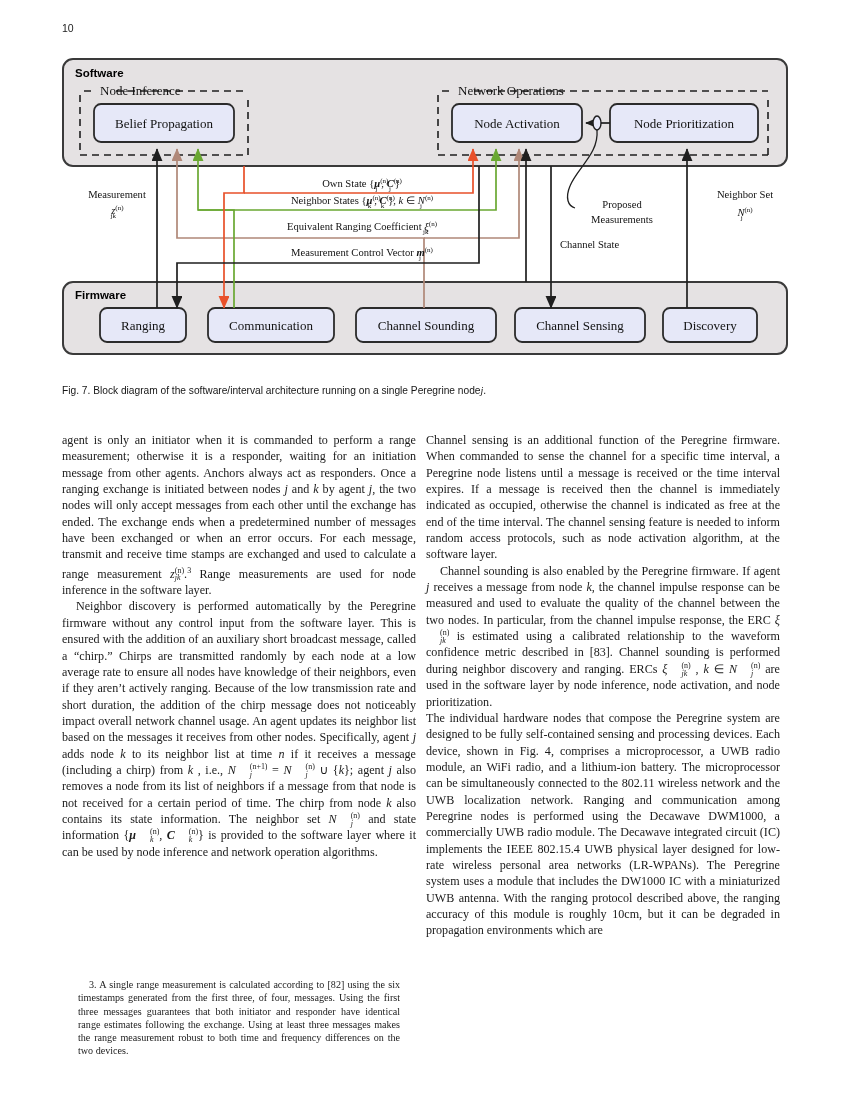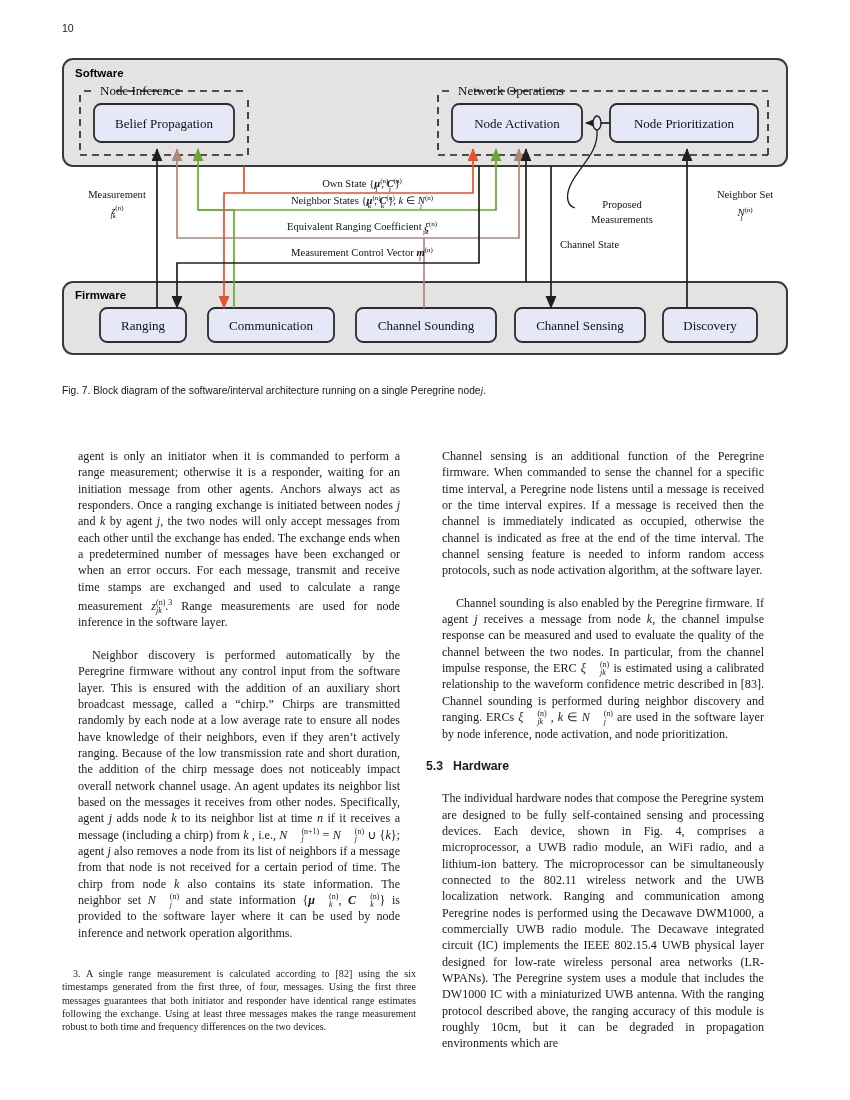--- a/index.html
+++ b/index.html
@@ -62,7 +62,7 @@
   .col-left  { left: 62px; }
   .col-right { left: 426px; }
 
-  .col p { margin: 16px; text-indent: 14px; }
+  .col p { margin: 0; text-indent: 14px; }
   .col p.first { text-indent: 0; }
 
   .sec-head {

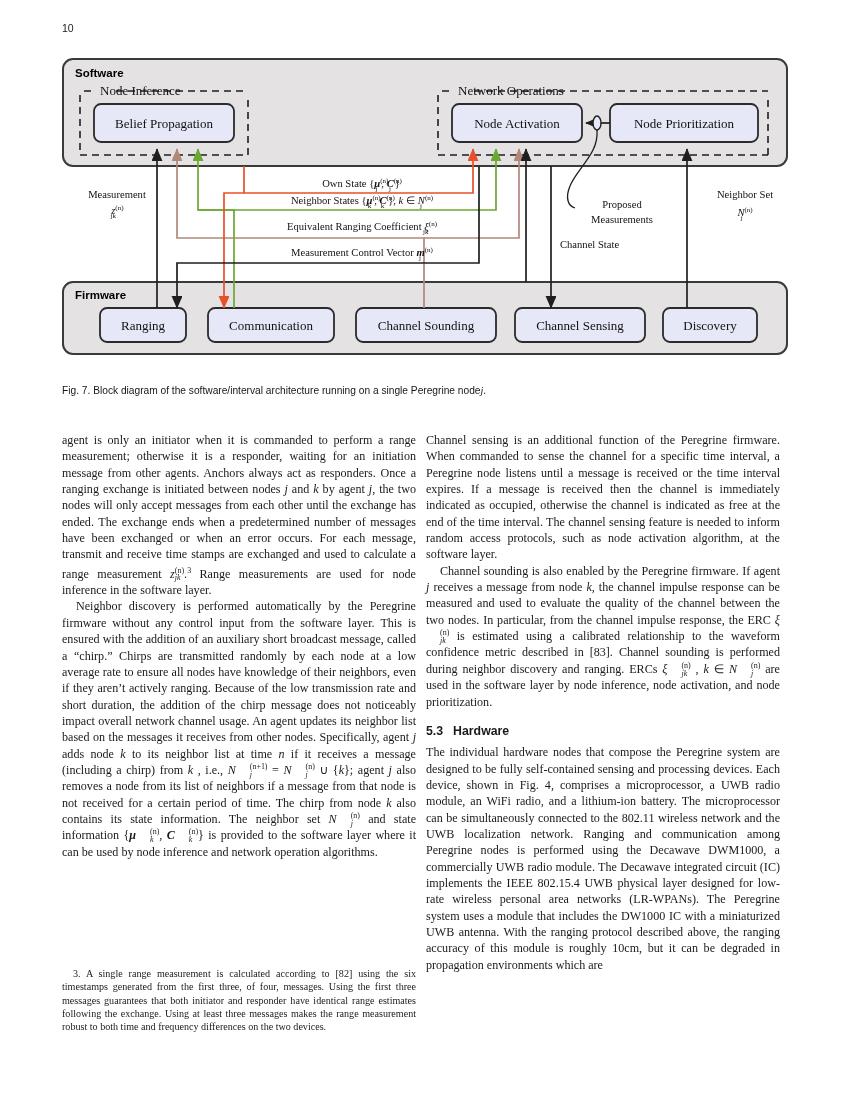--- a/index.html
+++ b/index.html
@@ -314,9 +314,6 @@
   is performed during neighbor discovery and ranging. ERCs <i class="v">ξ</i><span class="supsub">(n)<span class="sb">jk</span></span> , <i class="v">k</i> ∈ <i class="v">N</i><span class="supsub">(n)<span class="sb">j</span></span> are used in the software layer by node
   inference, node activation, and node prioritization.</p>
 
-  <div class="sec-head">
-    <span class="num">5.3</span><span>Hardware</span>
-  </div>
 
   <p class="first">The individual hardware nodes that compose the Peregrine system are designed to be fully self-contained sensing and processing devices. Each device, shown in Fig. 4, comprises a microprocessor, a UWB radio module, an WiFi radio, and a lithium-ion battery. The microprocessor can be simultaneously connected to the 802.11 wireless network and the UWB localization network. Ranging and communication among Peregrine nodes is performed using the Decawave DWM1000, a commercially UWB radio module. The Decawave integrated circuit (IC) implements the IEEE 802.15.4 UWB physical layer designed for low-rate wireless personal area networks (LR-WPANs). The Peregrine system uses a module that includes the DW1000 IC with a miniaturized UWB antenna. With the ranging protocol described above, the ranging accuracy of this module is roughly 10cm, but it can be degraded in propagation environments which are</p>
 </div>

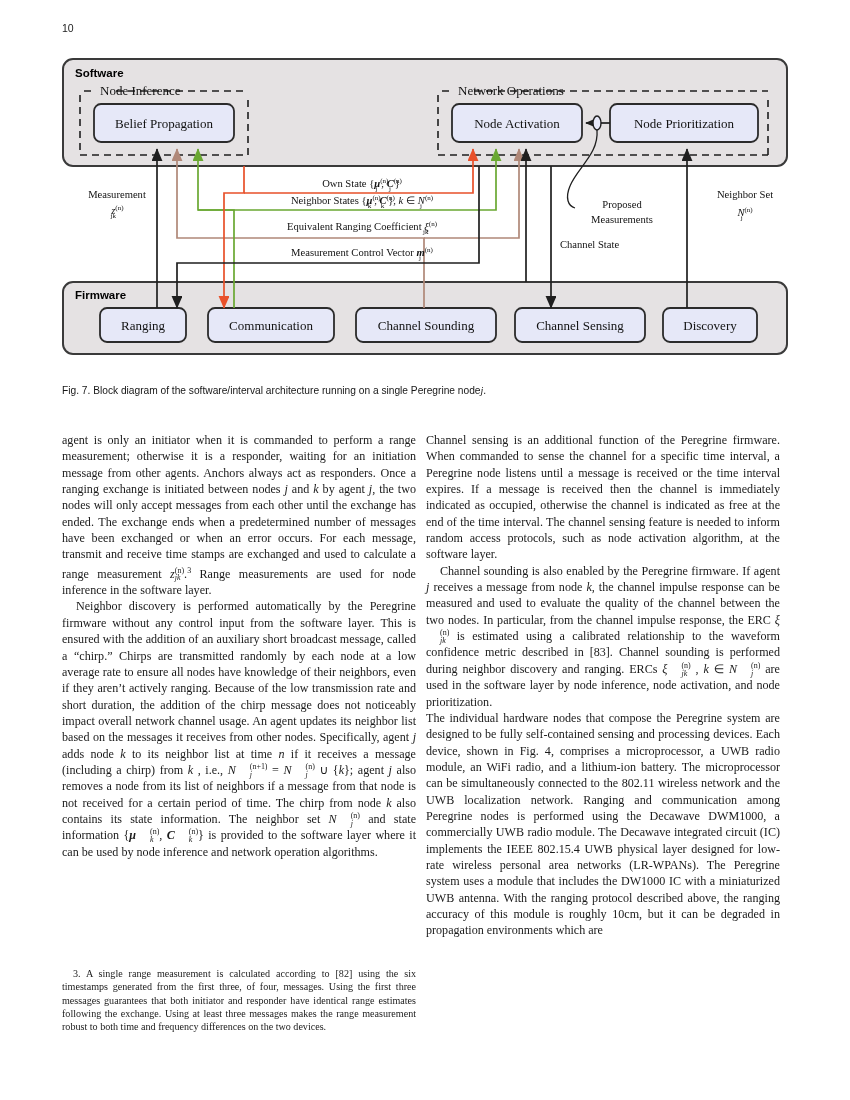--- a/index.html
+++ b/index.html
@@ -92,7 +92,7 @@
     border-top: 0px solid #333;
     margin-bottom: 5px;
   }
-  .footnote p { margin: 0; text-indent: 11px; }
+  .footnote p { margin: 16px; text-indent: 11px; }
 
   
   i.v { font-style: italic; }

